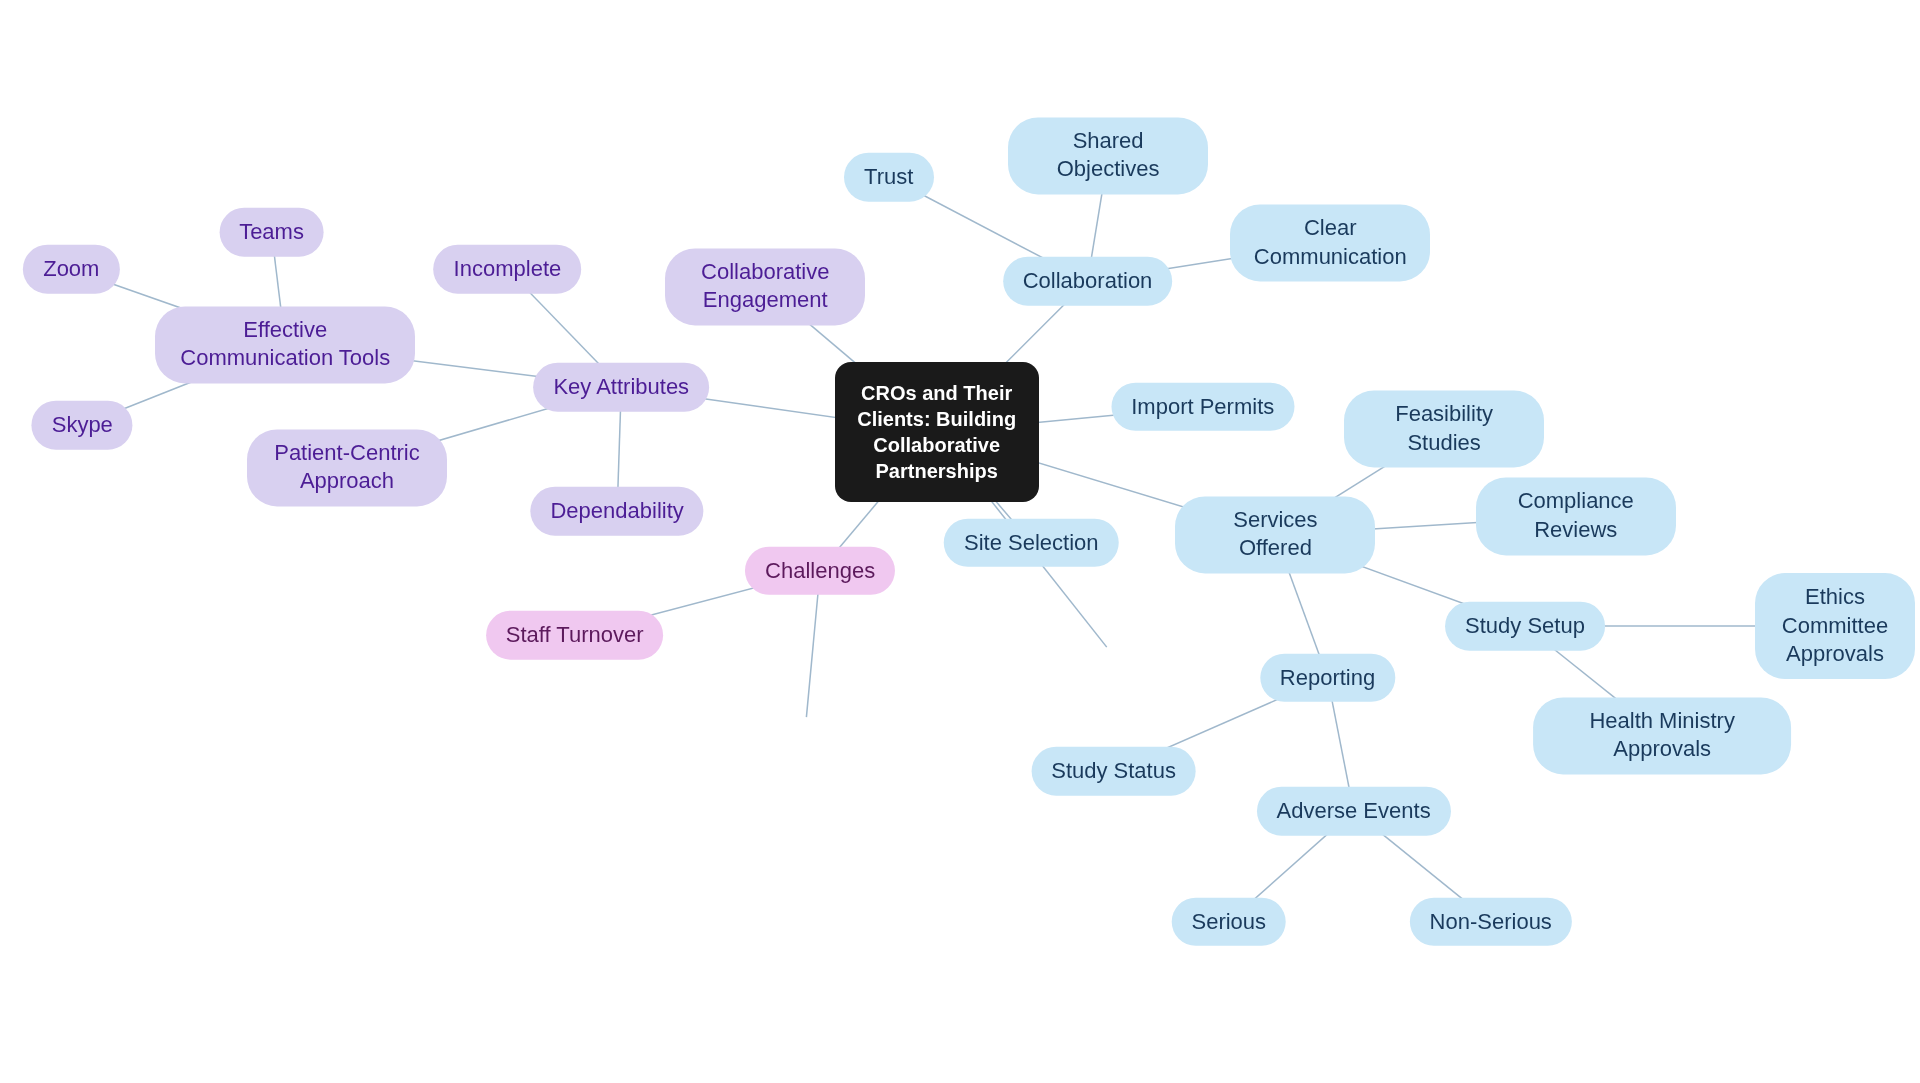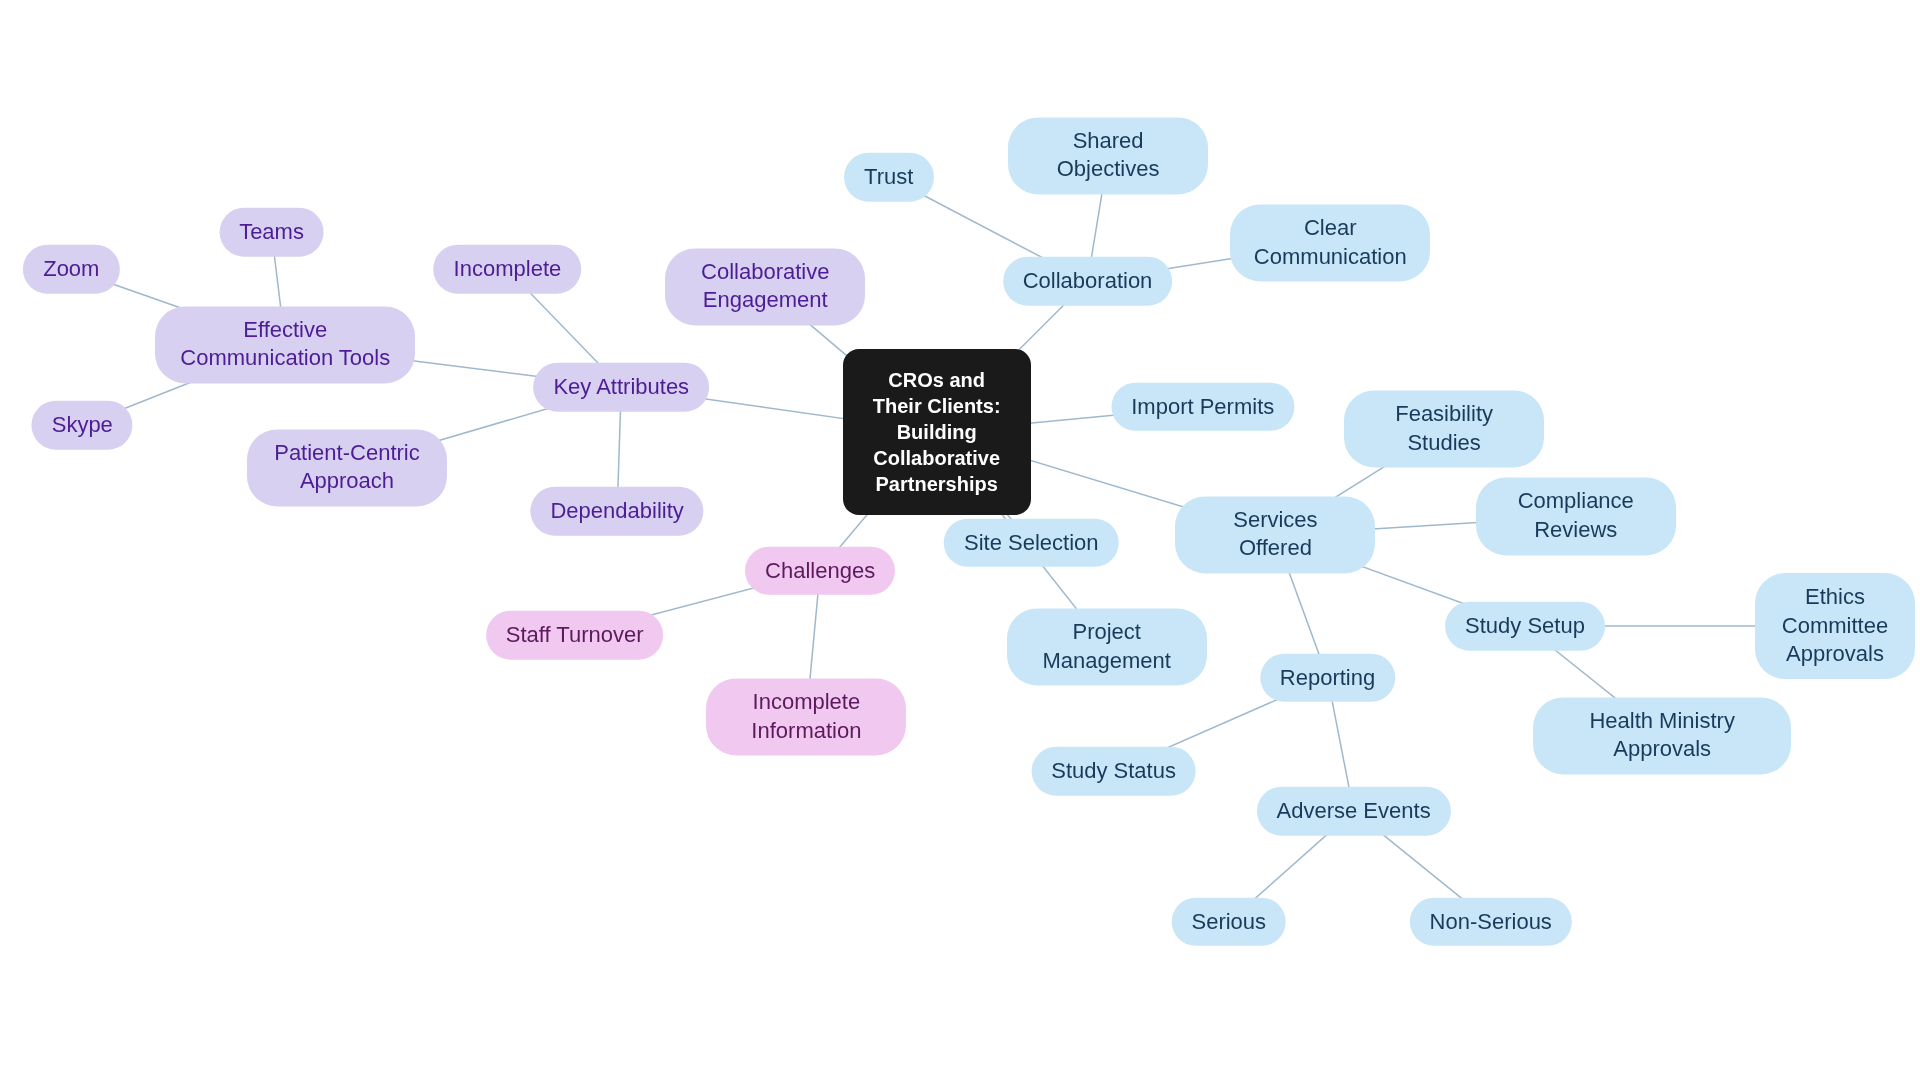--- a/index.html
+++ b/index.html
@@ -97,7 +97,7 @@
       <line x1="1353.6" y1="810.929268292683" x2="1228.8" y2="921.8707317073171" stroke="#a0b8cc" stroke-width="1.5"></line>
       <line x1="1353.6" y1="810.929268292683" x2="1490.7428571428572" y2="921.8707317073171" stroke="#a0b8cc" stroke-width="1.5"></line>
     </svg>
-<div class="node node-center" style="left: 936.686px; top: 431.879px; width: 188px; min-height: 90px;">
+<div class="node node-center" style="left: 936.686px; top: 431.879px; width: 204px; min-height: 90px;">
       <span>CROs and Their Clients:
 Building Collaborative
 Partnerships</span>

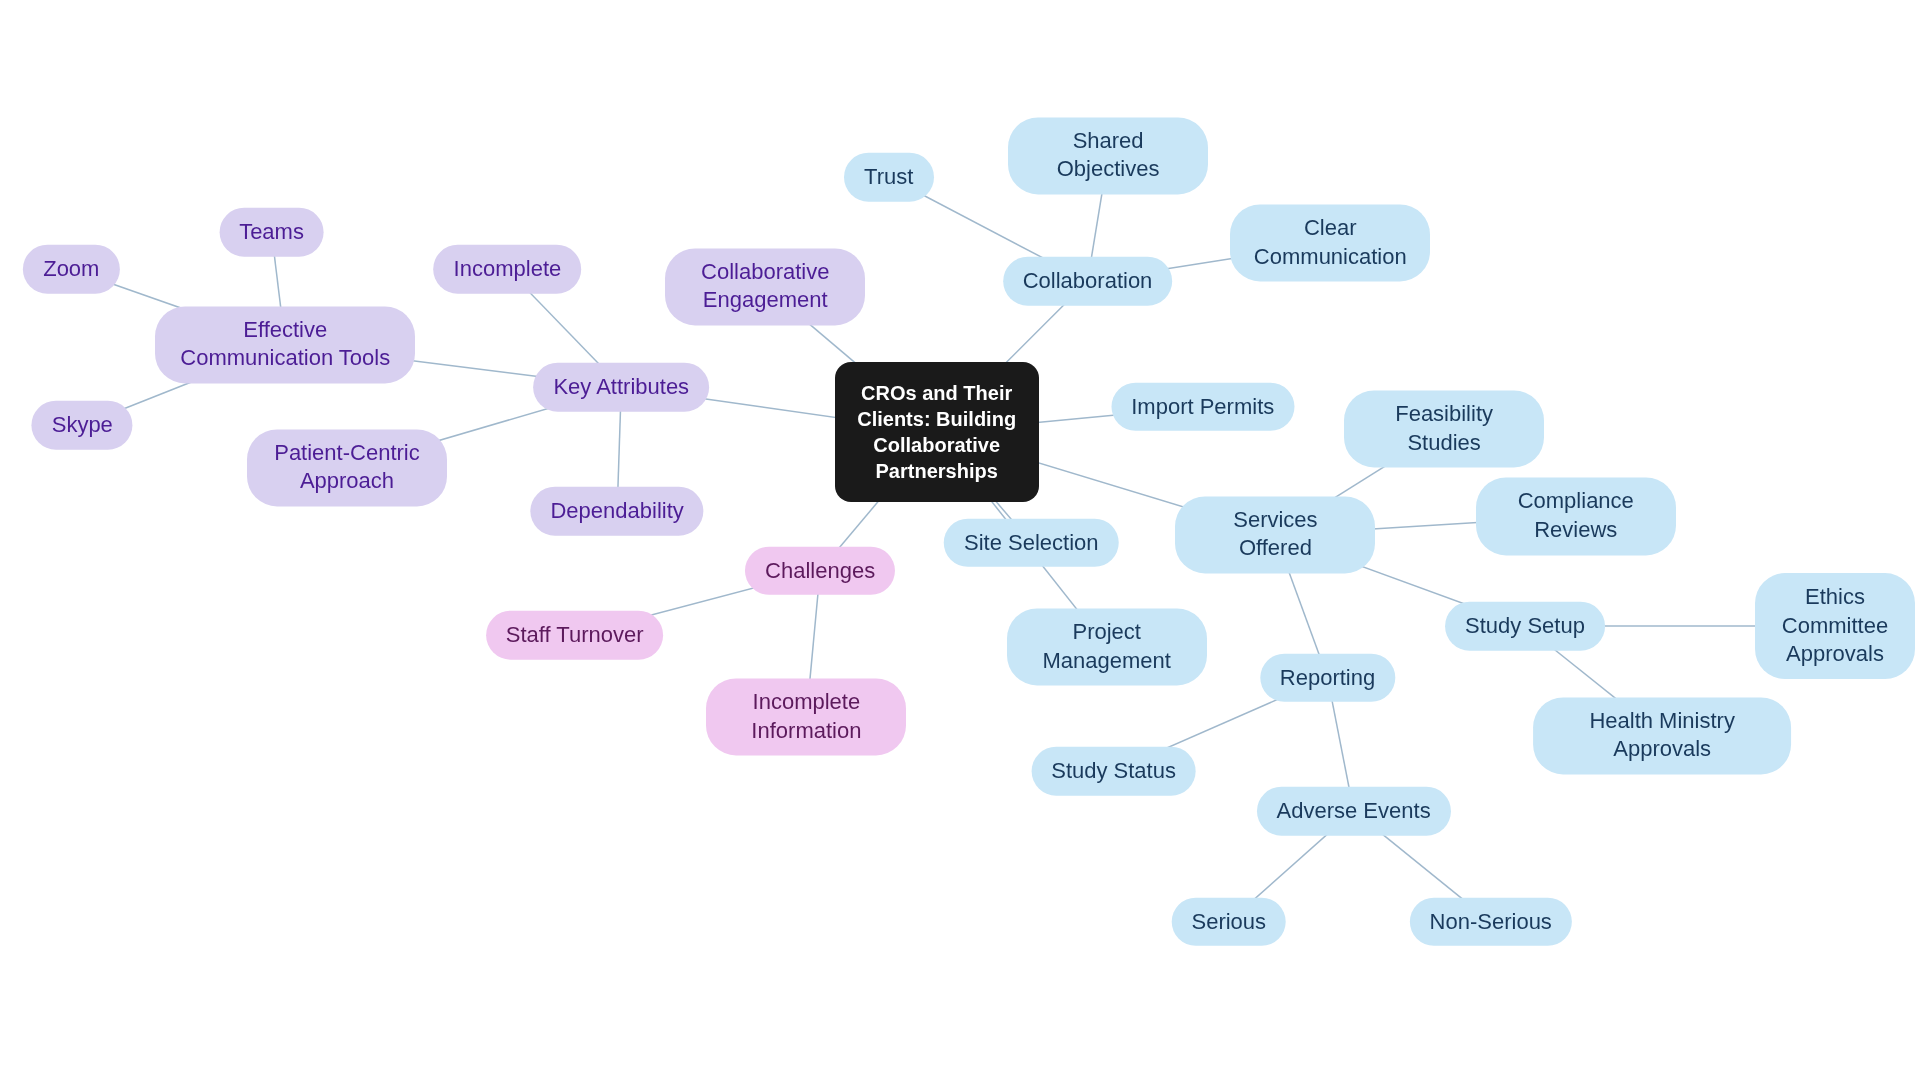--- a/index.html
+++ b/index.html
@@ -174,9 +174,6 @@
     <div class="node node-blue" style="left: 1031.31px; top: 542.821px; min-width: 90px; max-width: 200px;">
       <span>Site Selection</span>
     </div>
-    <div class="node node-blue" style="left: 1106.74px; top: 647.159px; min-width: 90px; max-width: 200px;">
-      <span>Project Management</span>
-    </div>
     <div class="node node-blue" style="left: 1327.54px; top: 677.535px; min-width: 90px; max-width: 200px;">
       <span>Reporting</span>
     </div>

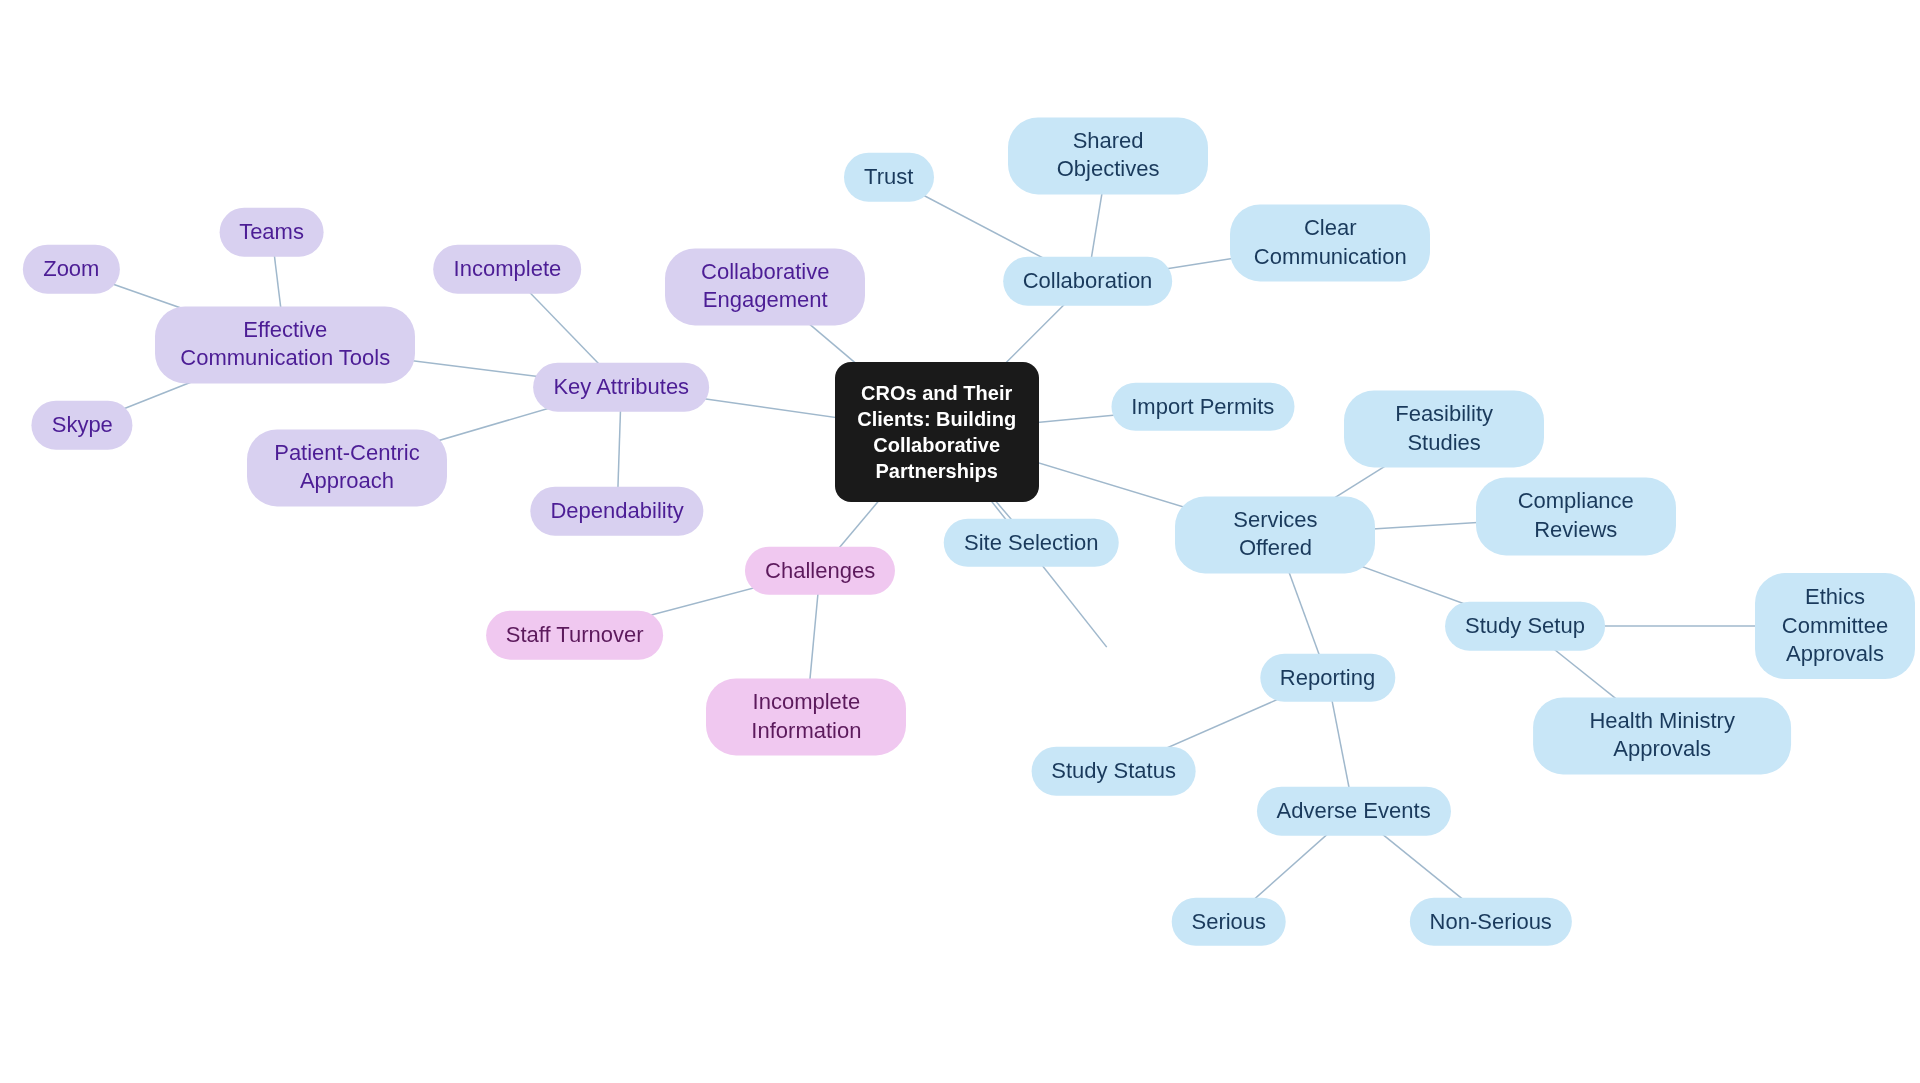--- a/index.html
+++ b/index.html
@@ -147,9 +147,6 @@
     <div class="node node-pink" style="left: 574.629px; top: 635.272px; min-width: 90px; max-width: 200px;">
       <span>Staff Turnover</span>
     </div>
-    <div class="node node-pink" style="left: 806.4px; top: 717.157px; min-width: 90px; max-width: 200px;">
-      <span>Incomplete Information</span>
-    </div>
     <div class="node node-blue" style="left: 1275.43px; top: 534.896px; min-width: 90px; max-width: 200px;">
       <span>Services Offered</span>
     </div>

